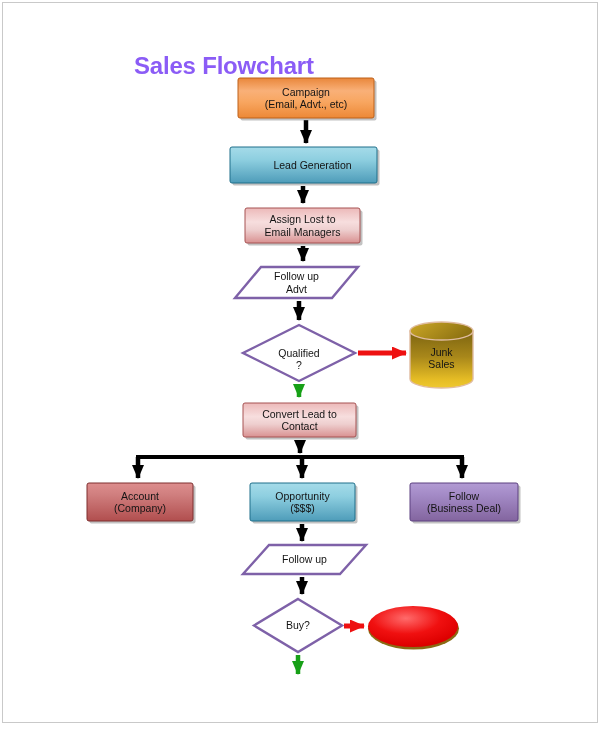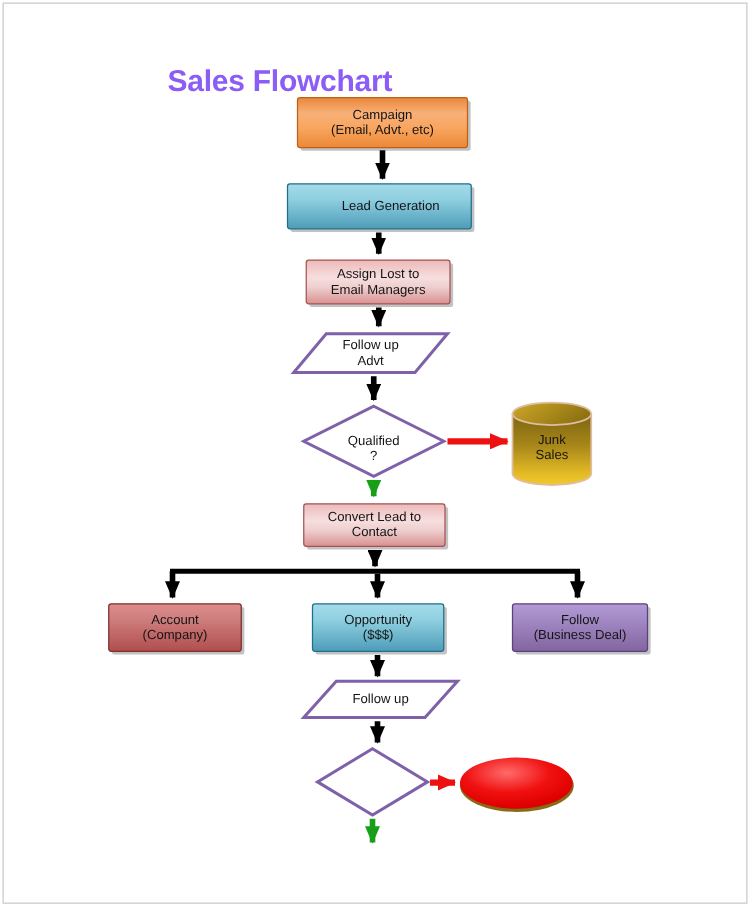--- a/index.html
+++ b/index.html
@@ -227,6 +227,9 @@
   <div class="nl" style="left:243px;top:545px;width:123px;height:29px;">
     <span>Follow up</span>
   </div>
+  <div class="nl" style="left:254px;top:599px;width:88px;height:53px;">
+    <span>Buy?</span>
+  </div>
 </div>
 
 </body></html>

